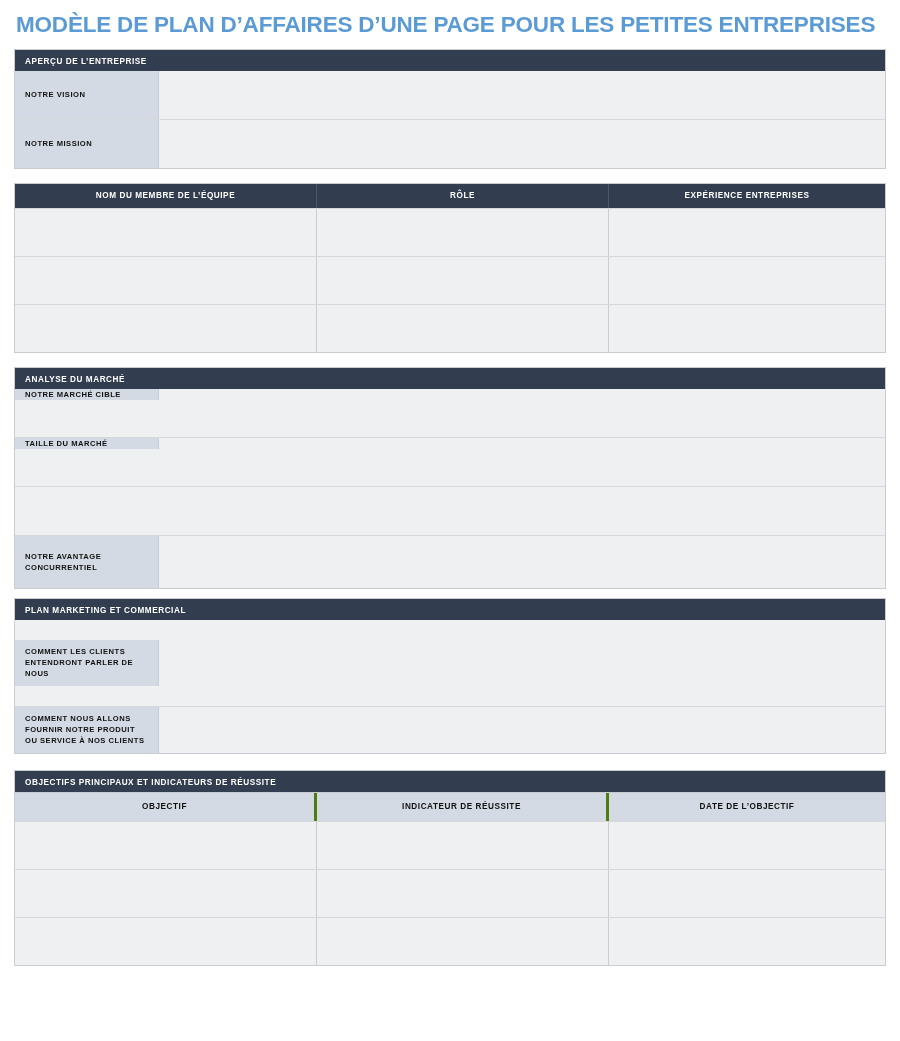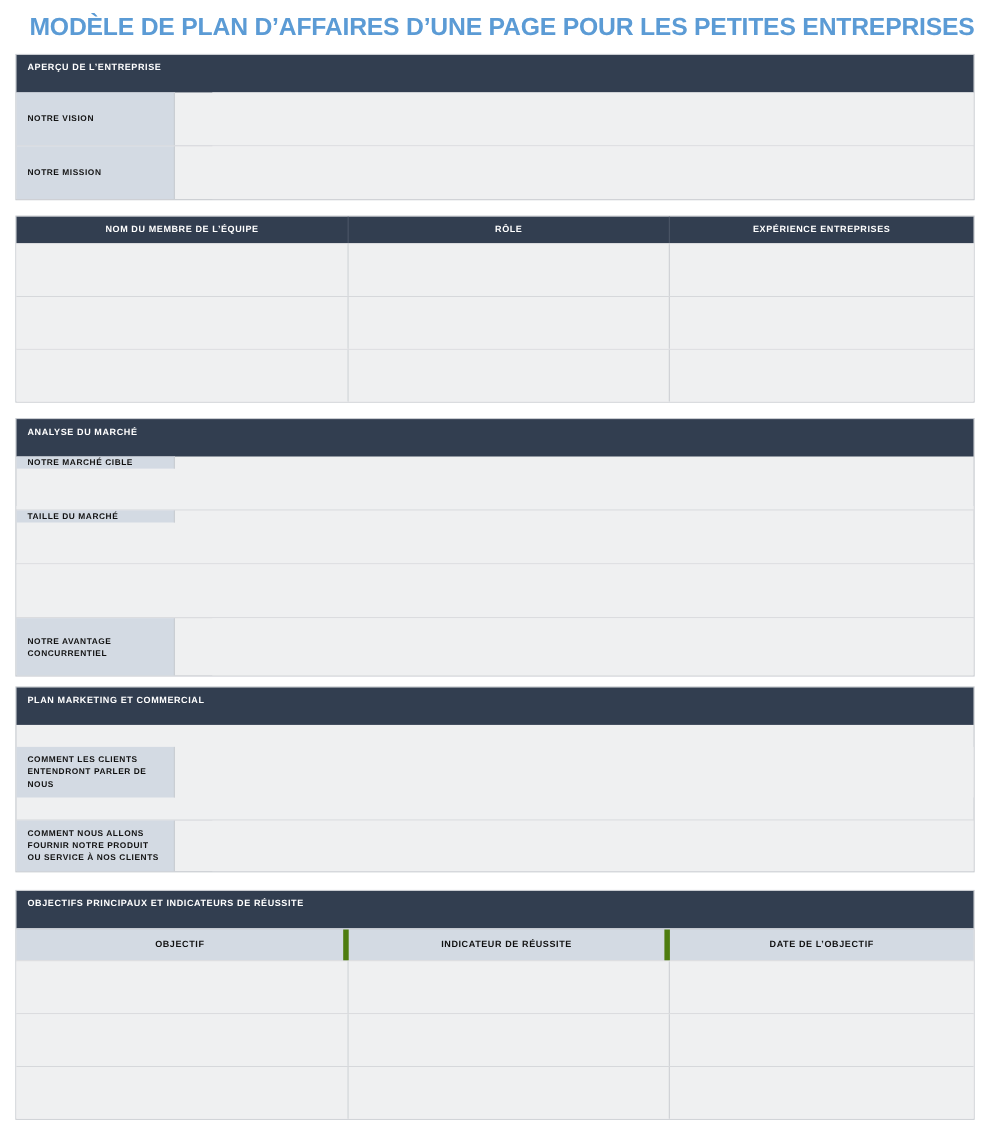--- a/index.html
+++ b/index.html
@@ -32,7 +32,6 @@
     line-height: 1;
     padding: 14px 0 12px 2px;
     white-space: nowrap;
-    text-align: right;
   }
 
   

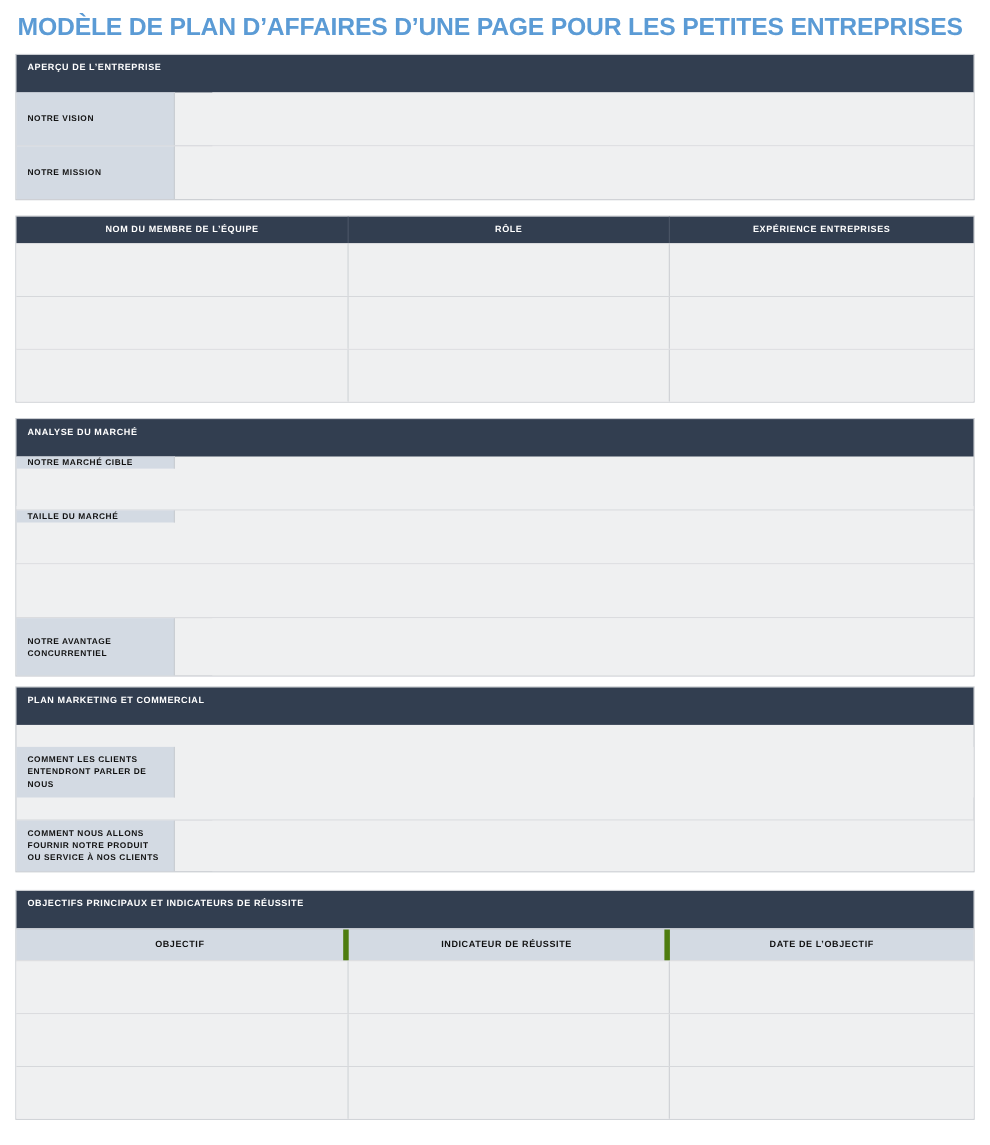--- a/index.html
+++ b/index.html
@@ -51,7 +51,7 @@
     letter-spacing: 0.55px;
     padding: 7px 0 7px 10px;
     box-sizing: border-box;
-    height: 34px;
+    height: 21px;
     line-height: 10px;
     white-space: nowrap;
   }

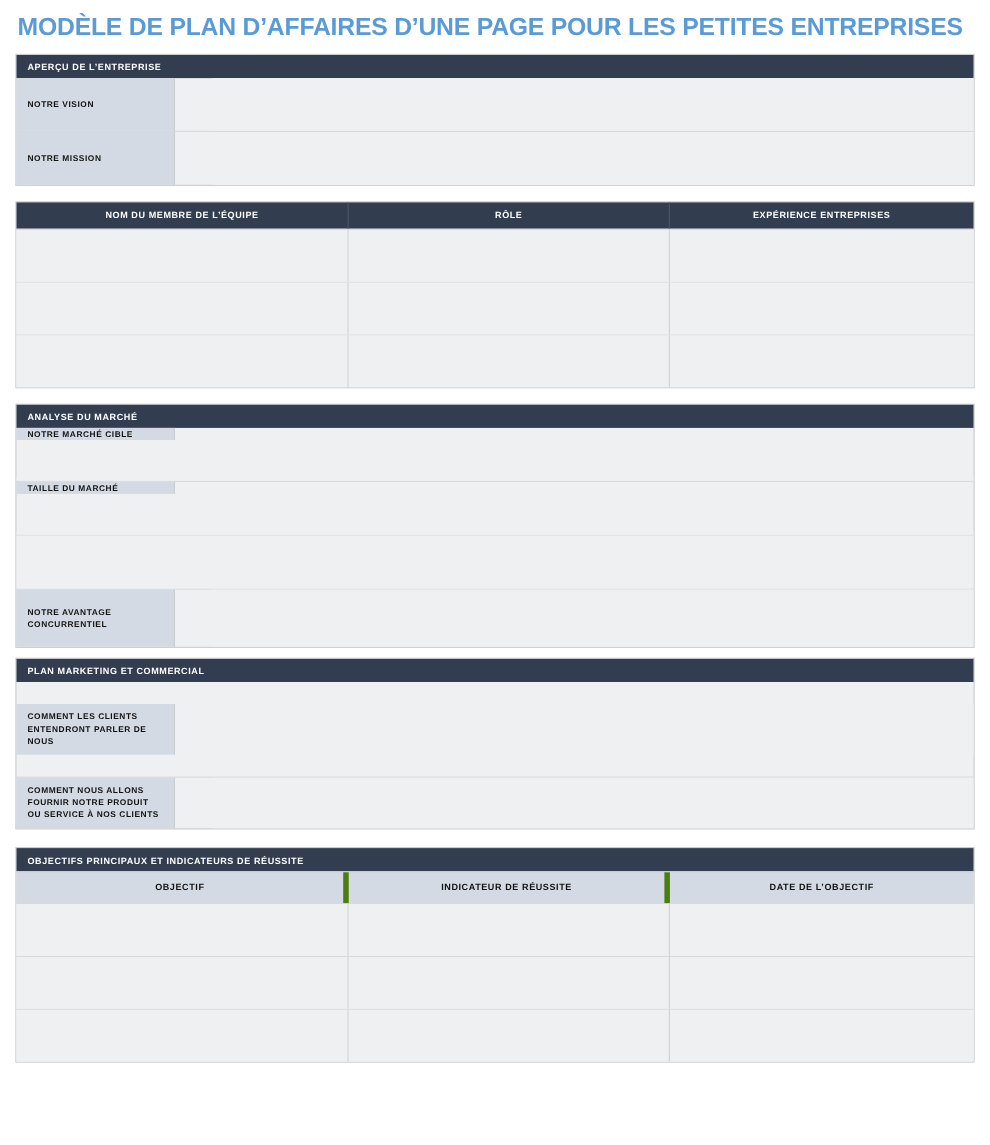--- a/index.html
+++ b/index.html
@@ -129,7 +129,7 @@
     align-items: center;
     justify-content: center;
     box-sizing: border-box;
-    border-right: 5px solid #4d7c0f;
+    border-right: 3px solid #4d7c0f;
     white-space: nowrap;
   }
   .grid-head-light .gh:last-child { border-right: none; }

